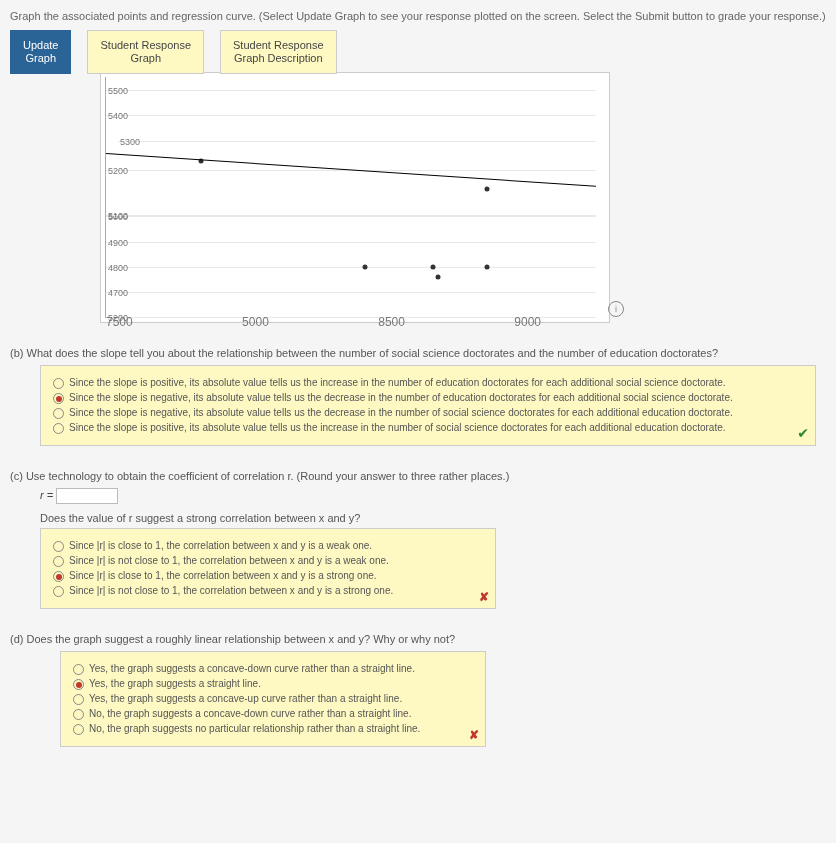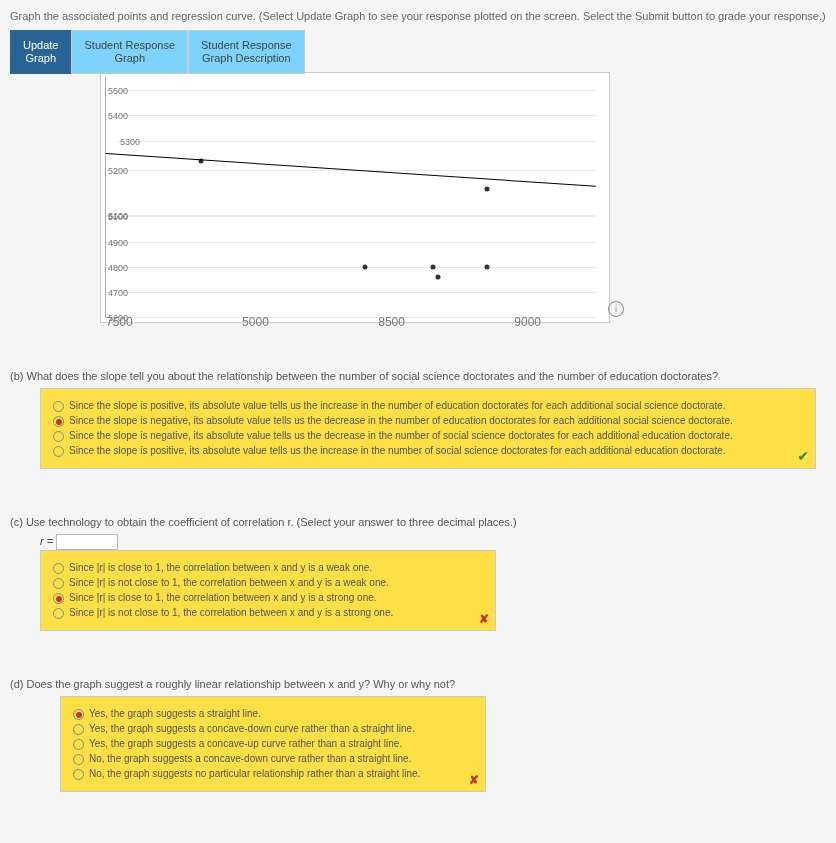--- a/index.html
+++ b/index.html
@@ -20,7 +20,7 @@
   .tabs-row {
     display: flex;
     align-items: center;
-    gap: 0;
+    gap: 16px;
   }
   .tab {
     padding: 8px 12px;

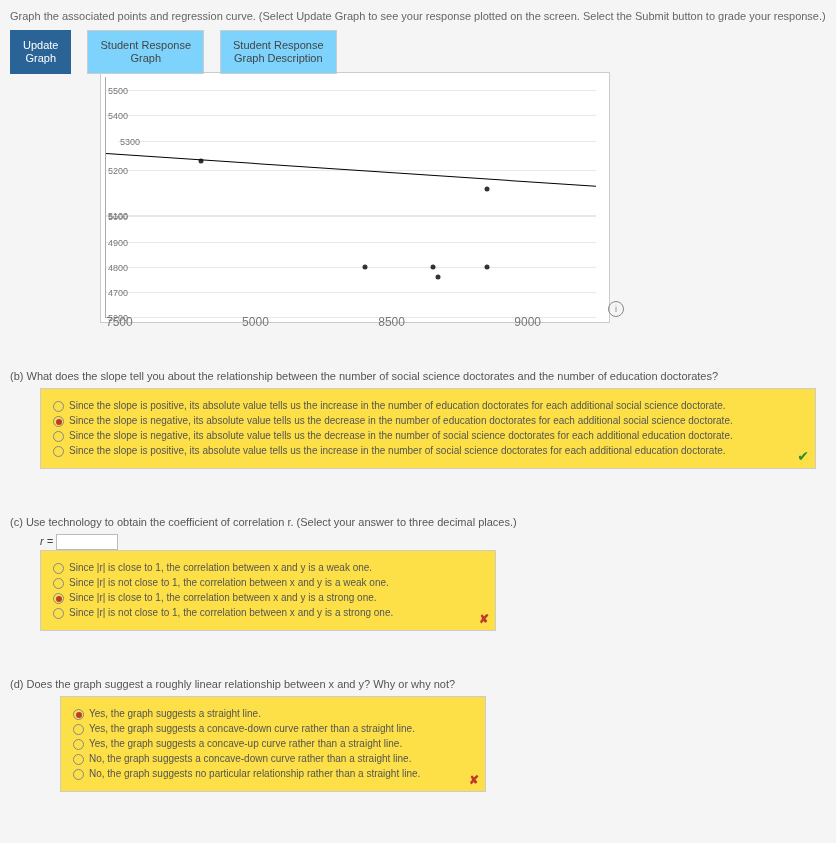--- a/index.html
+++ b/index.html
@@ -27,7 +27,7 @@
     font-size: 11px;
     text-align: center;
     border: 1px solid #ccc;
-    background: #7dd3fc;
+    background: #fef9c3;
     cursor: pointer;
     line-height: 1.2;
   }

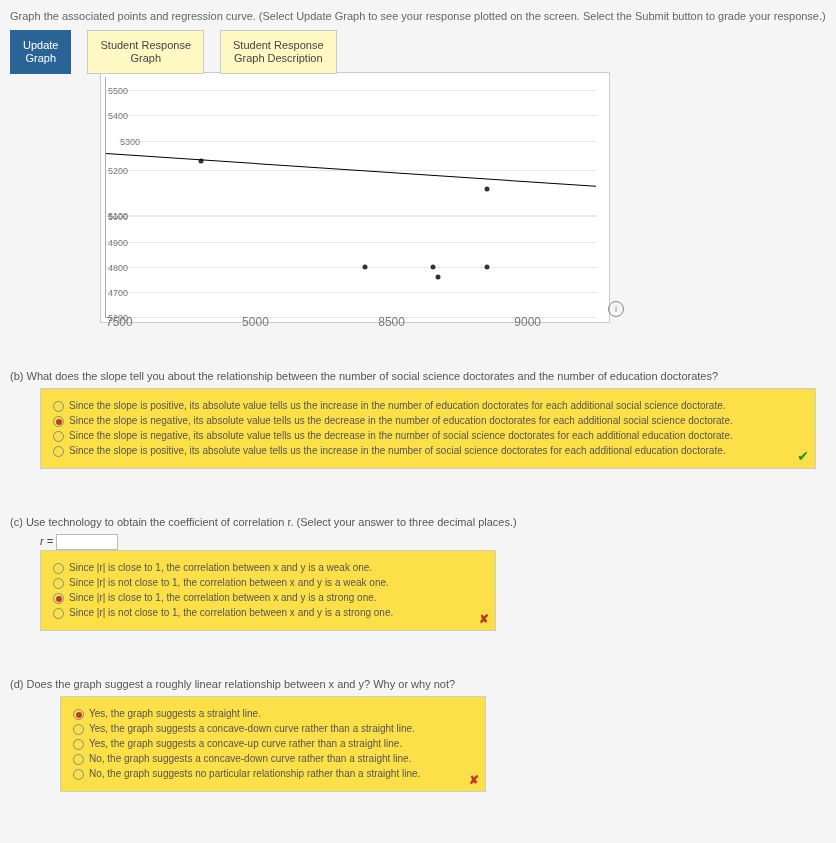--- a/index.html
+++ b/index.html
@@ -98,7 +98,7 @@
     color: #888;
   }
   .question-block {
-    margin-top: 47px;
+    margin-top: 24px;
   }
   .q-label {
     color: #555;

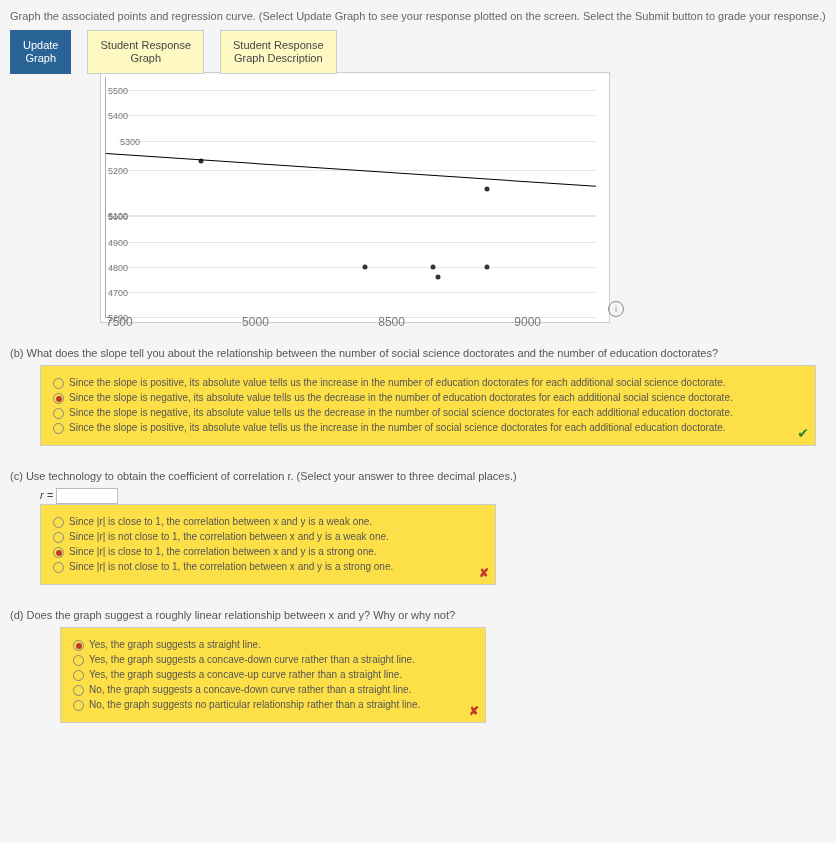--- a/index.html
+++ b/index.html
@@ -106,7 +106,7 @@
   }
   .answer-box {
     border: 1px solid #ccc;
-    background: #fde047;
+    background: #fef9c3;
     padding: 8px 12px;
     margin-left: 30px;
     margin-right: 10px;

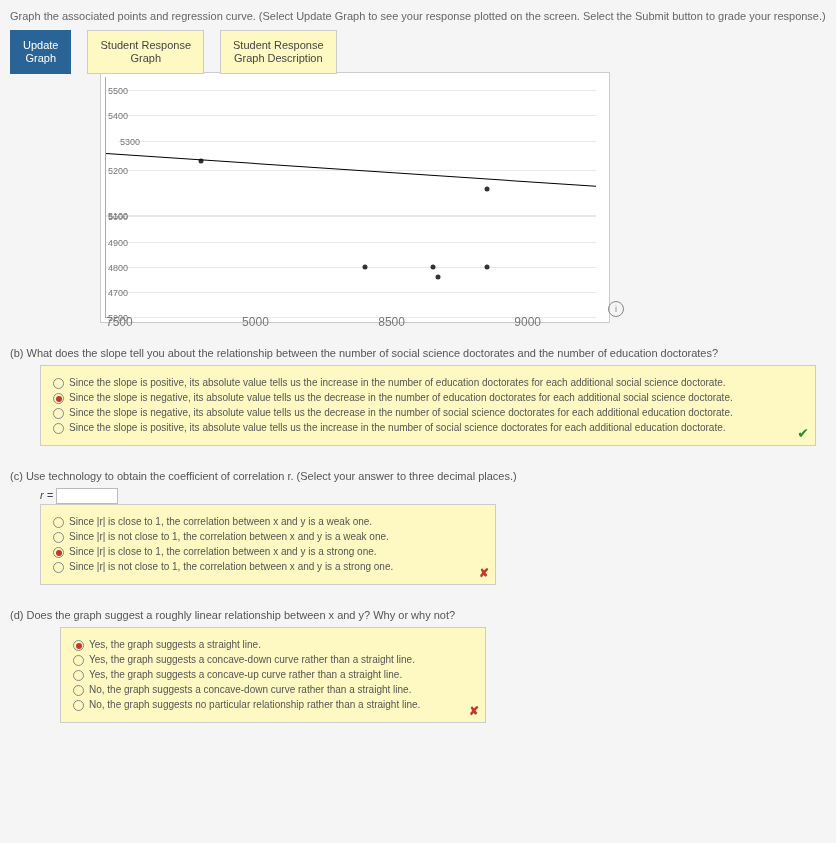--- a/index.html
+++ b/index.html
@@ -256,7 +256,7 @@
 </div>
 
 <div class="question-block">
-  <div class="q-label">(c)  Use technology to obtain the coefficient of correlation r. (Select your answer to three decimal places.)</div>
+  <div class="q-label">(c)  Use technology to obtain the coefficient of correlation r. (Round your answer to three rather places.)</div>
   <div style="margin-left:30px; margin-top:4px;">
     <span class="em">r =</span>
     <span class="inline-input"></span>

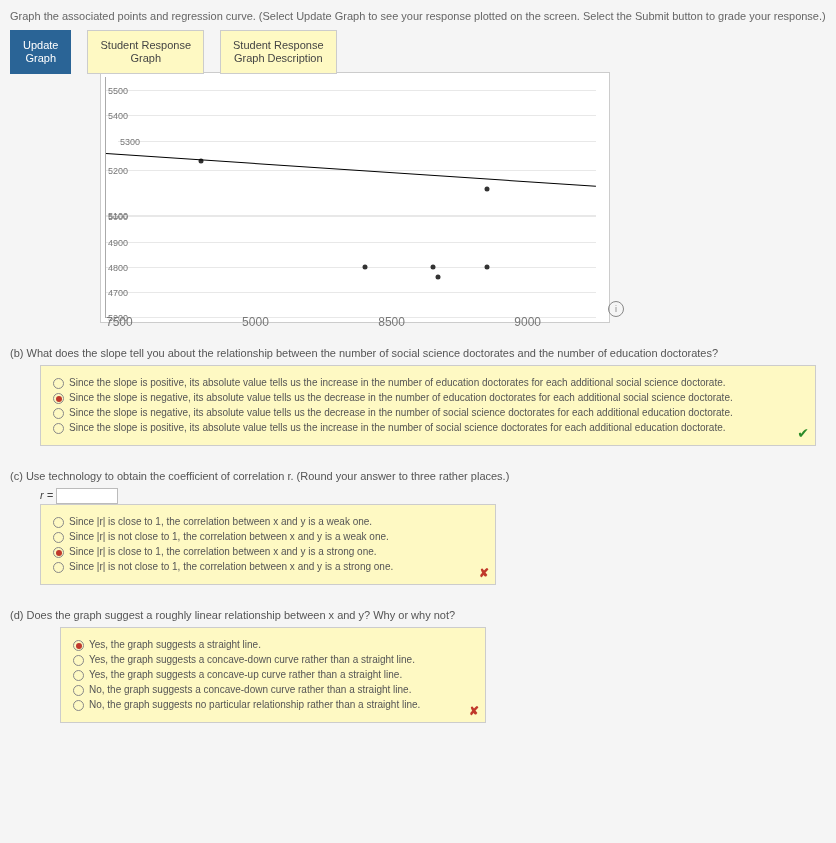--- a/index.html
+++ b/index.html
@@ -261,6 +261,7 @@
     <span class="em">r =</span>
     <span class="inline-input"></span>
   </div>
+  <div class="sub-q">Does the value of r suggest a strong correlation between x and y?</div>
   <div class="answer-box" id="box-c" style="width:430px;">
     <div class="opt">
         <span class="radio"></span>

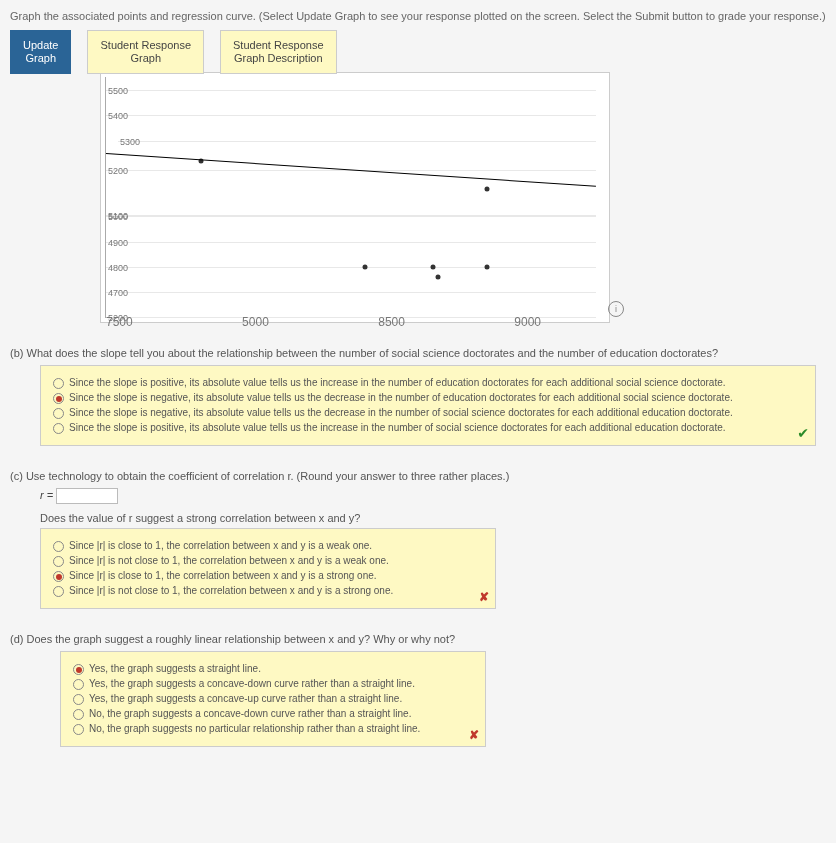--- a/index.html
+++ b/index.html
@@ -287,15 +287,15 @@
   <div class="q-label">(d)  Does the graph suggest a roughly linear relationship between x and y? Why or why not?</div>
   <div class="answer-box" id="box-d" style="width:400px; margin-left:50px;">
     <div class="opt">
+        <span class="radio"></span>
+        <span>Yes, the graph suggests a concave-down curve rather than a straight line.</span>
+      </div>
+      <div class="opt">
         <span class="radio selected"></span>
         <span>Yes, the graph suggests a straight line.</span>
       </div>
       <div class="opt">
         <span class="radio"></span>
-        <span>Yes, the graph suggests a concave-down curve rather than a straight line.</span>
-      </div>
-      <div class="opt">
-        <span class="radio"></span>
         <span>Yes, the graph suggests a concave-up curve rather than a straight line.</span>
       </div>
       <div class="opt">

